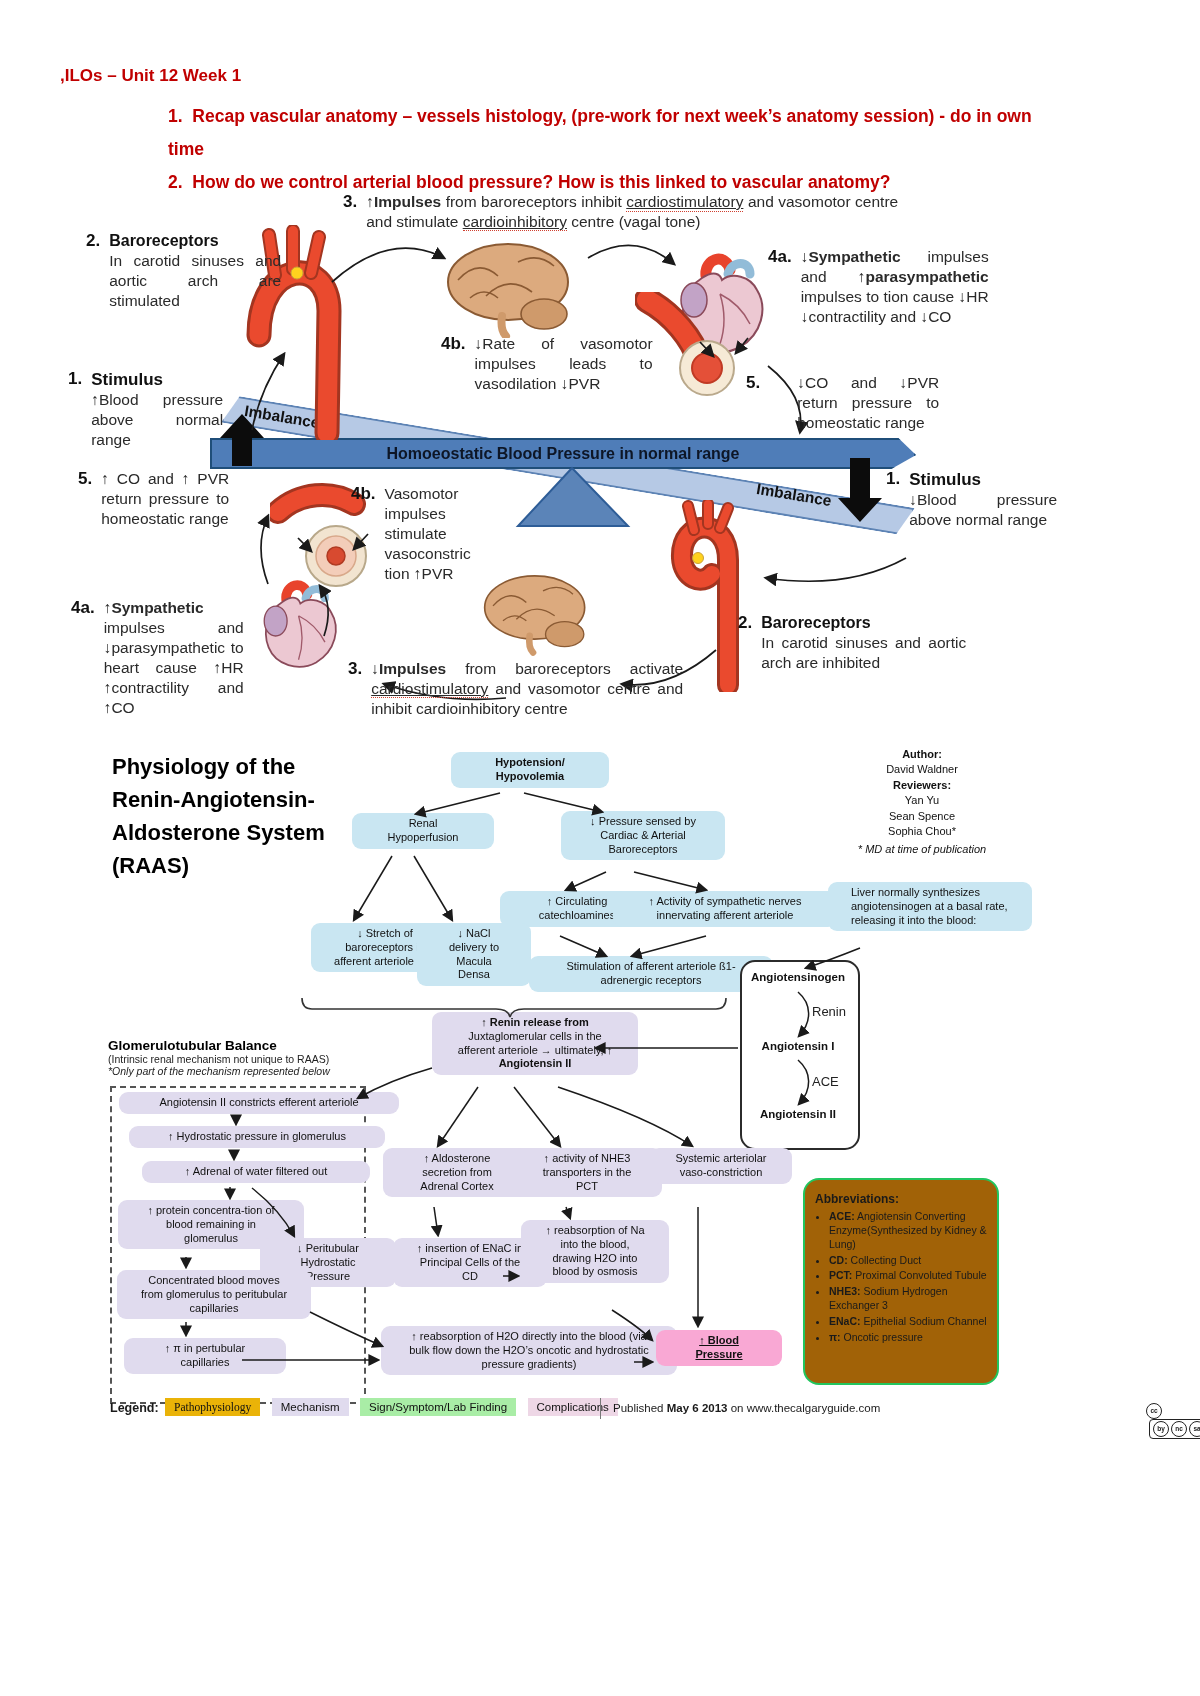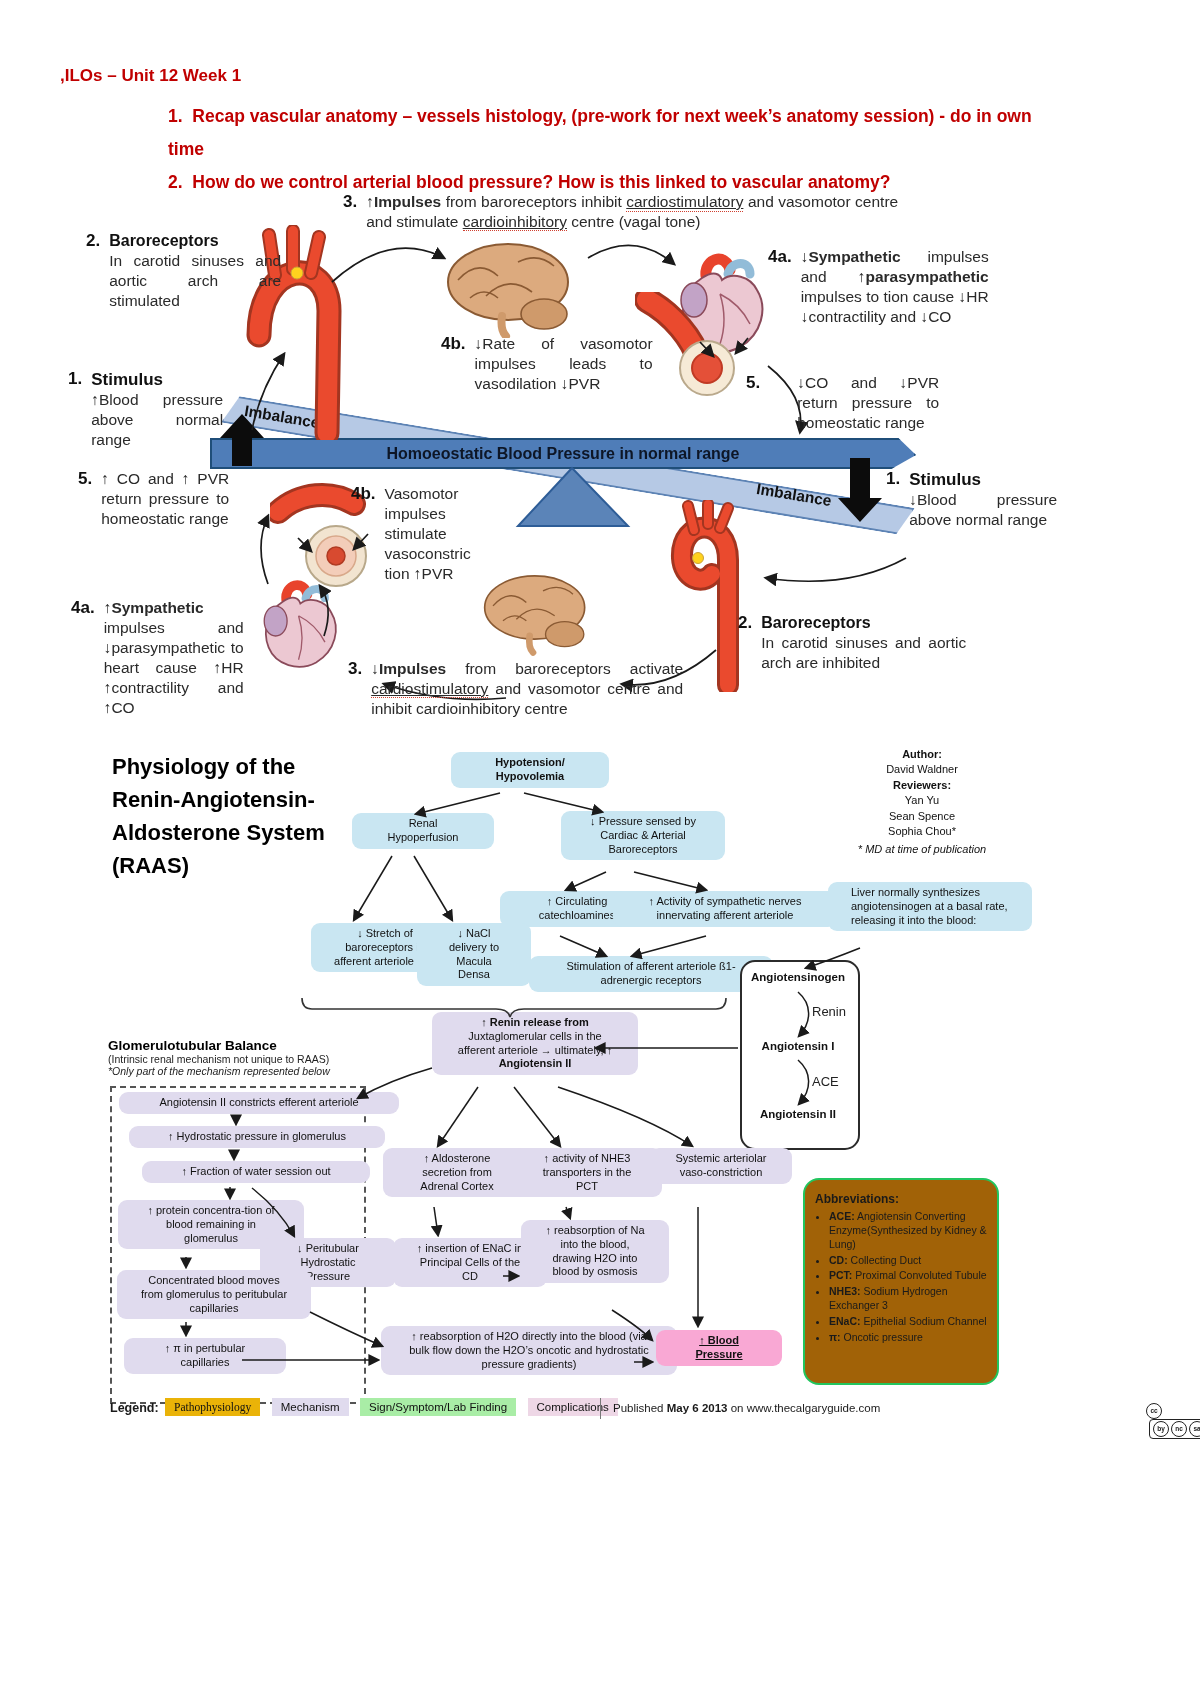--- a/index.html
+++ b/index.html
@@ -174,7 +174,7 @@
   <div class="abs dashedbox" style="left:110px;top:1086px;width:252px;height:314px"></div>
   <div class="rbox lav" style="left:119px;top:1092px;width:234px">Angiotensin II constricts efferent arteriole</div>
   <div class="rbox lav" style="left:129px;top:1126px;width:210px">↑ Hydrostatic pressure in glomerulus</div>
-  <div class="rbox lav" style="left:142px;top:1161px;width:182px">↑ Fraction of water session out</div>
+  <div class="rbox lav" style="left:142px;top:1161px;width:182px">↑ Adrenal of water filtered out</div>
   <div class="rbox lav" style="left:118px;top:1200px;width:140px">↑ protein concentra-tion of blood remaining in glomerulus</div>
   <div class="rbox lav" style="left:260px;top:1238px;width:90px">↓ Peritubular Hydrostatic Pressure</div>
   <div class="rbox lav" style="left:117px;top:1270px;width:148px">Concentrated blood moves from glomerulus to peritubular capillaries</div>

